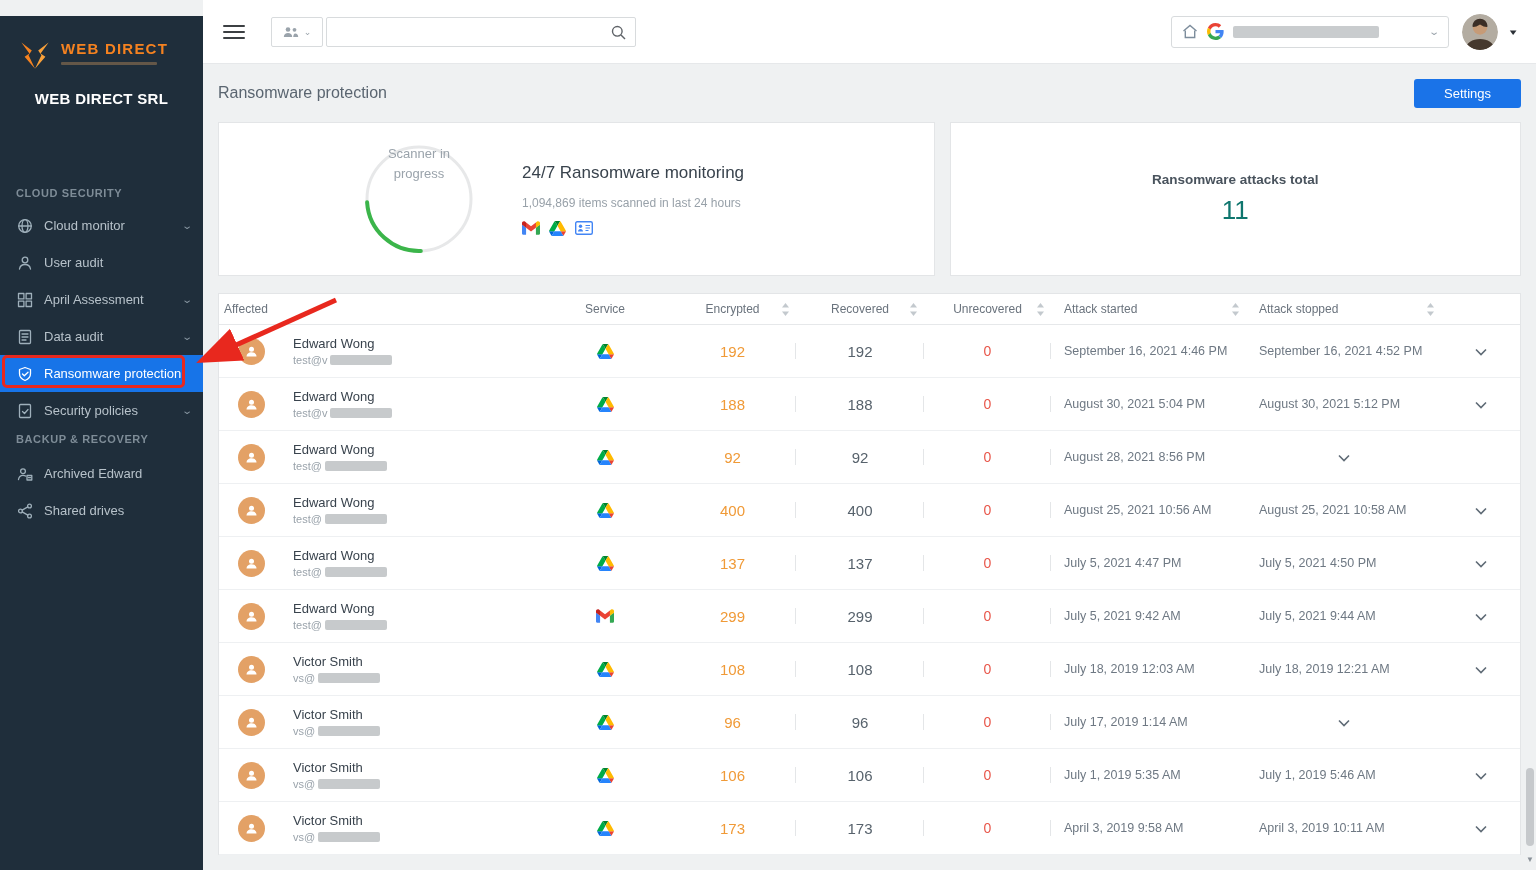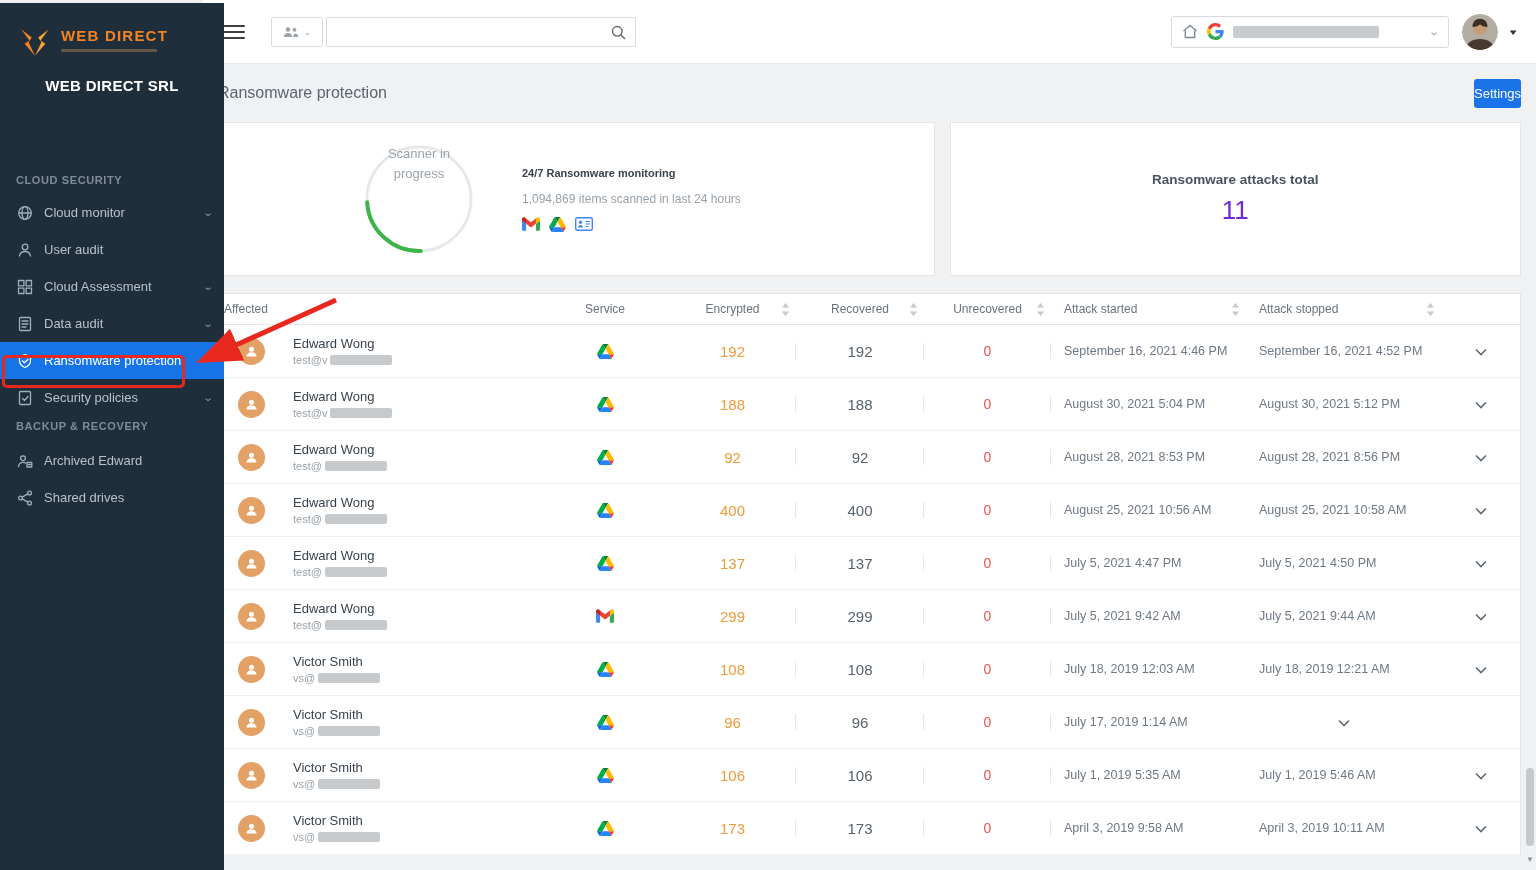--- a/index.html
+++ b/index.html
@@ -8,7 +8,7 @@
   body{font-family:"Liberation Sans",sans-serif;background:#eff1f2;position:relative;overflow:hidden;font-size:13px;color:#39434d}
 
   
-  .sidebar{position:absolute;left:0;top:3px;bottom:0;width:224px;background:#1f2e3b;z-index:20}
+  .sidebar{position:absolute;left:0;top:16px;bottom:0;width:203px;background:#1f2e3b;z-index:20}
   .logo{padding:24px 14px 0 18px;display:flex;gap:9px;align-items:flex-start}
   .logo-mark{width:34px;height:32px;flex:none}
   .logo-text{color:#f58220;font-size:15px;font-weight:700;letter-spacing:1.2px;white-space:nowrap}

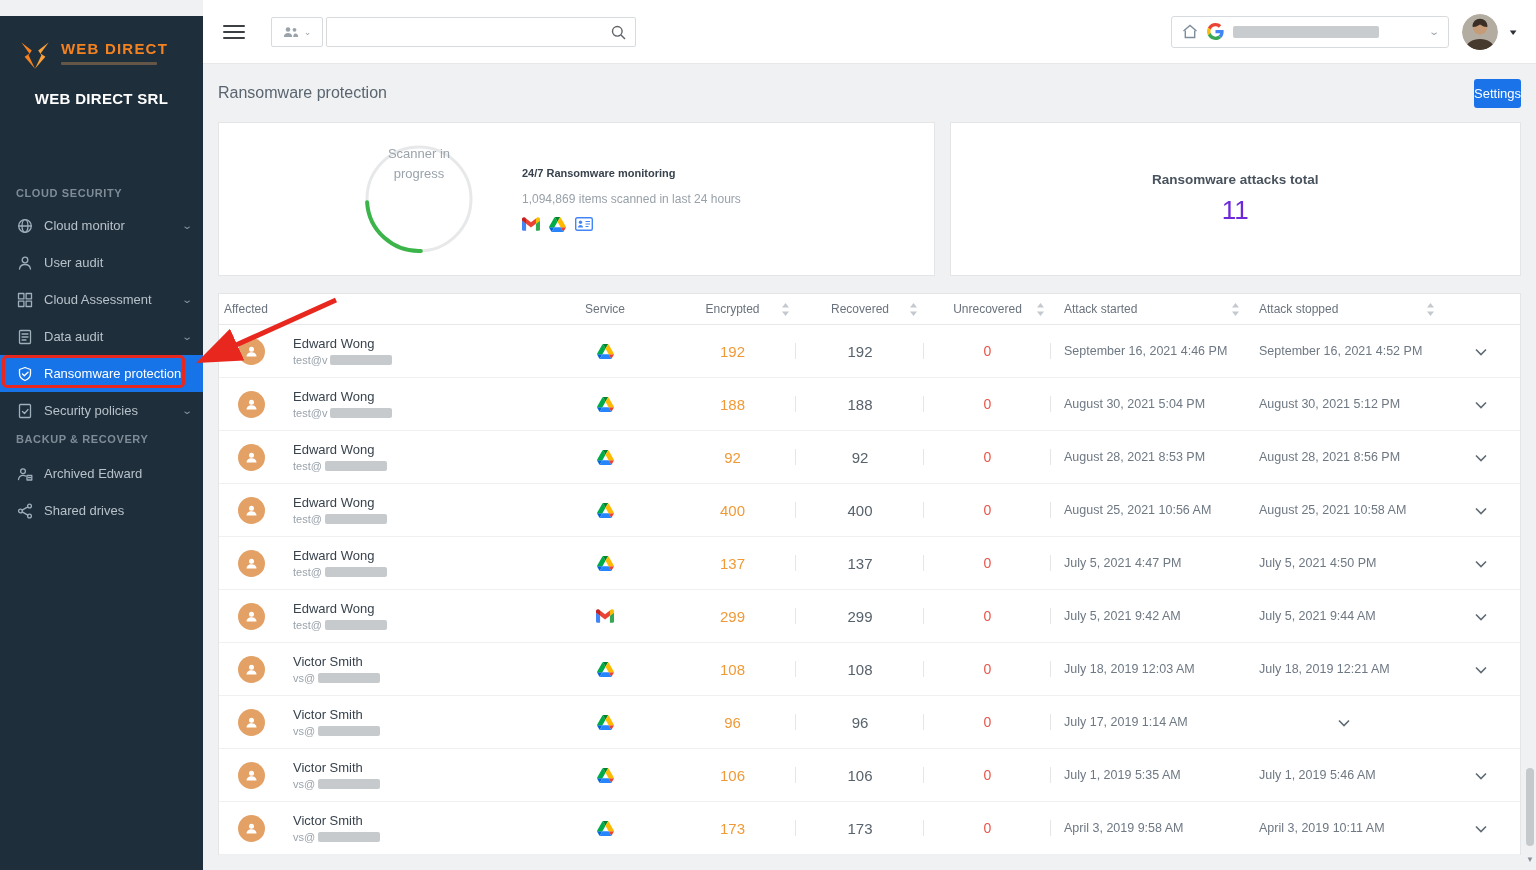--- a/index.html
+++ b/index.html
@@ -51,7 +51,7 @@
   .main{position:absolute;left:203px;top:64px;right:0;bottom:0;background:#eff1f2;padding:0 15px;overflow:hidden}
   .title-row{height:58px;display:flex;align-items:center;justify-content:space-between}
   .page-title{font-size:16px;color:#5a6570}
-  .btn-settings{background:#1a73e8;color:#fff;font-size:13px;border:0;border-radius:3px;padding:7px 0;cursor:pointer;font-family:inherit}
+  .btn-settings{background:#1a73e8;color:#fff;font-size:13px;border:0;border-radius:3px;padding:7px 30px;cursor:pointer;font-family:inherit}
   .cards{display:flex;gap:15px;height:154px}
   .card{background:#fff;border:1px solid #e3e5e7;flex:1}
   .monitor-card{display:flex;align-items:center;padding-left:145px;gap:48px}

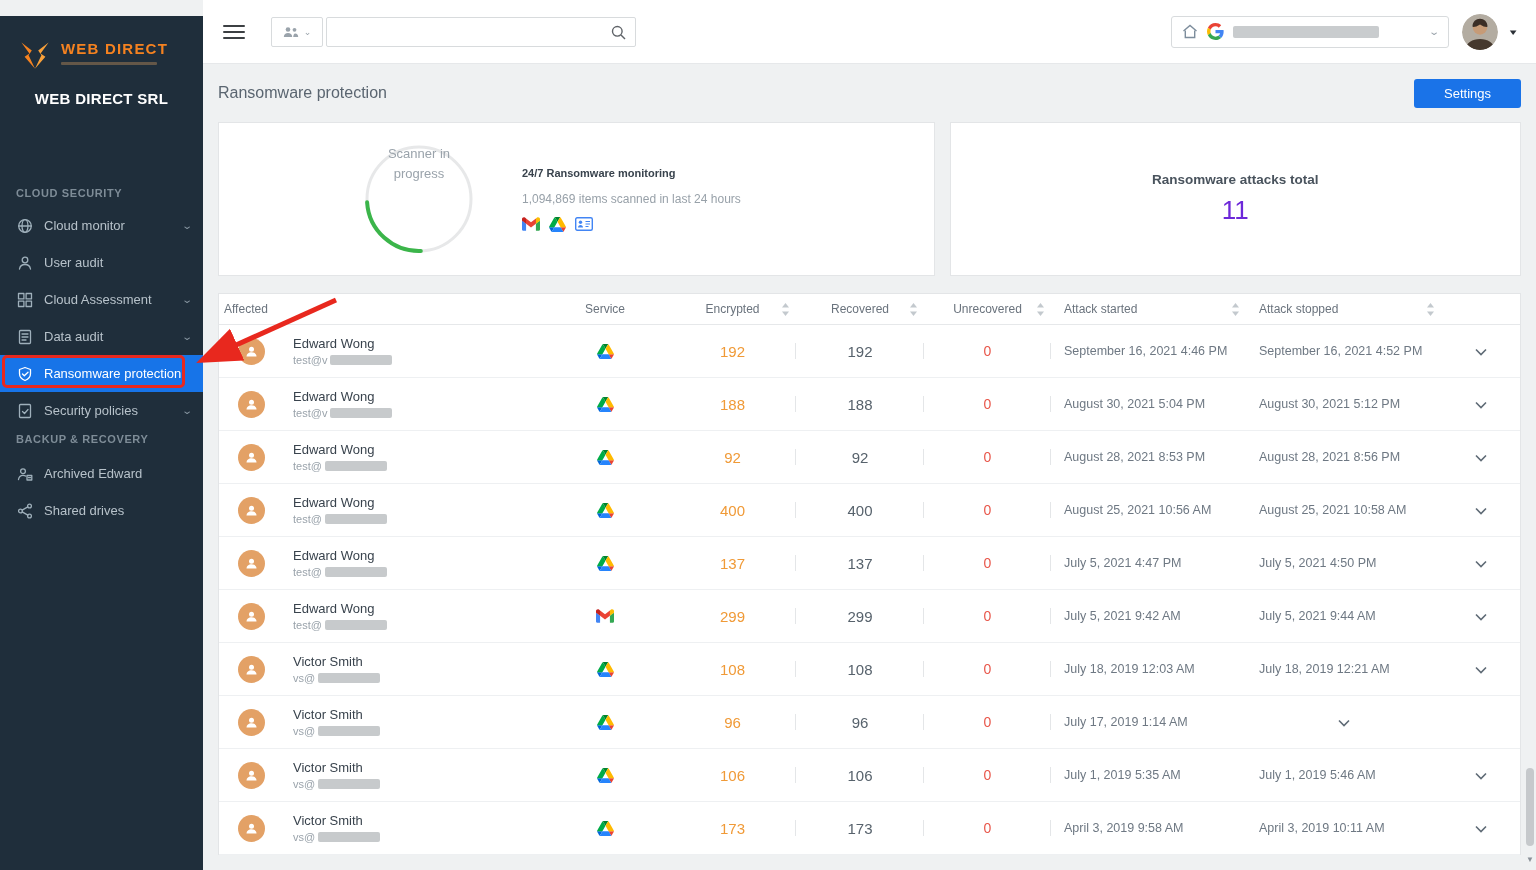--- a/index.html
+++ b/index.html
@@ -57,7 +57,7 @@
   .monitor-card{display:flex;align-items:center;padding-left:145px;gap:48px}
   .scanner{width:110px;height:110px;position:relative;flex:none}
   .scanner-label{position:absolute;inset:0;display:flex;flex-direction:column;align-items:center;color:#9aa3ab;font-size:13px;line-height:1.55}
-  .mon-title{font-size:11px;font-weight:700;color:#39434d}
+  .mon-title{font-size:17px;font-weight:400;color:#39434d}
   .mon-sub{font-size:12px;color:#98a1a9;margin-top:13px}
   .mon-icons{display:flex;gap:9px;margin-top:11px;align-items:center}
   .attacks-card{display:flex;flex-direction:column;align-items:center;justify-content:center;gap:8px}

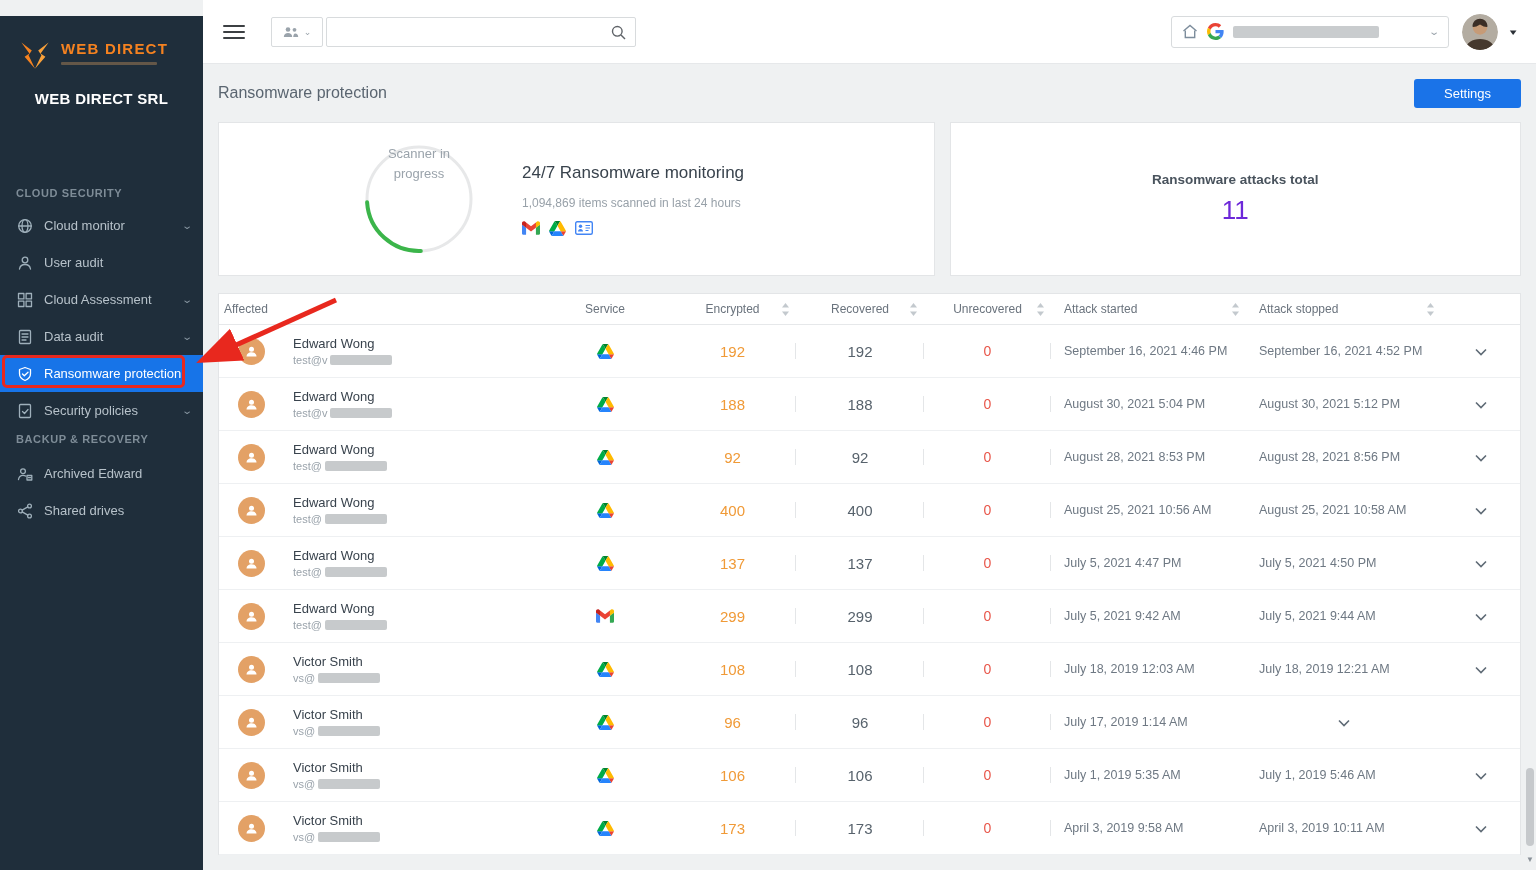--- a/index.html
+++ b/index.html
@@ -62,7 +62,7 @@
   .mon-icons{display:flex;gap:9px;margin-top:11px;align-items:center}
   .attacks-card{display:flex;flex-direction:column;align-items:center;justify-content:center;gap:8px}
   .atk-title{font-size:13.5px;font-weight:700;color:#49535d}
-  .atk-value{font-size:26px;color:#6d28d9}
+  .atk-value{font-size:26px;color:#0f766e}
 
   
   .table-card{margin-top:17px;background:#fff;border:1px solid #e3e5e7;border-bottom:0}

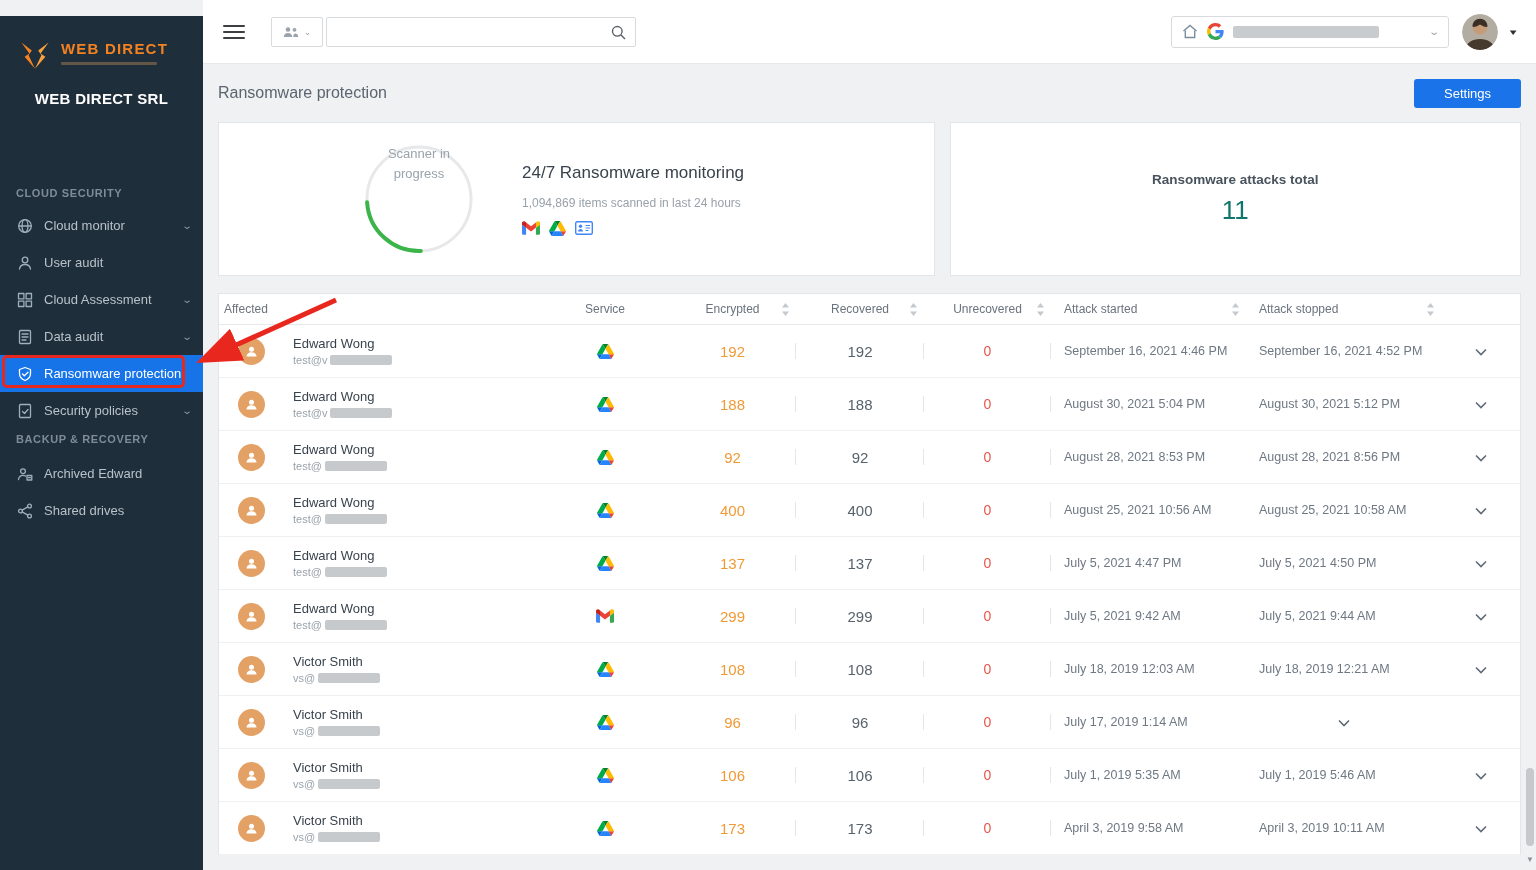--- a/index.html
+++ b/index.html
@@ -135,7 +135,7 @@
           <rect x="1.5" y="9.1" width="5.4" height="5.4"></rect>
           <rect x="9.1" y="9.1" width="5.4" height="5.4"></rect>
         </svg>
-      <span>Cloud Assessment</span>
+      <span>April Assessment</span>
       <span class="nchev">⌄</span>
     </div>
     <div class="nav-item">

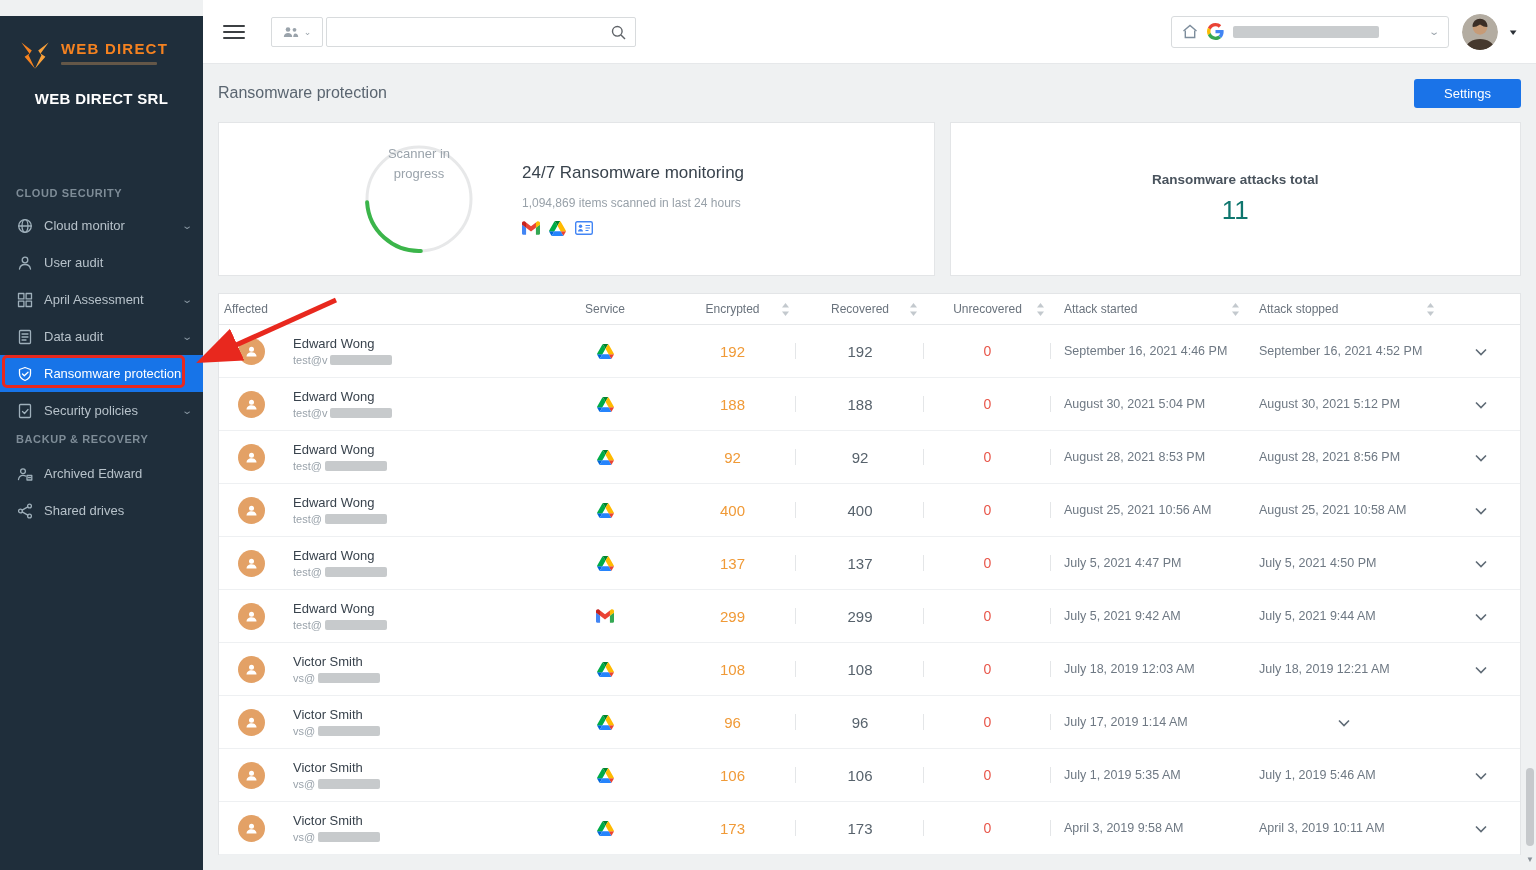--- a/index.html
+++ b/index.html
@@ -447,7 +447,6 @@
     <div class="cell c-num c-enc">92</div>
     <div class="cell c-num c-rec">92</div>
     <div class="cell c-num c-unrec">0</div>
-    <div class="cell c-date">August 28, 2021 8:53 PM</div>
     <div class="cell c-date">August 28, 2021 8:56 PM</div>
     <div class="cell c-expand">
             <span class="row-chev"><svg width="12" height="8" viewBox="0 0 12 8" fill="none">

